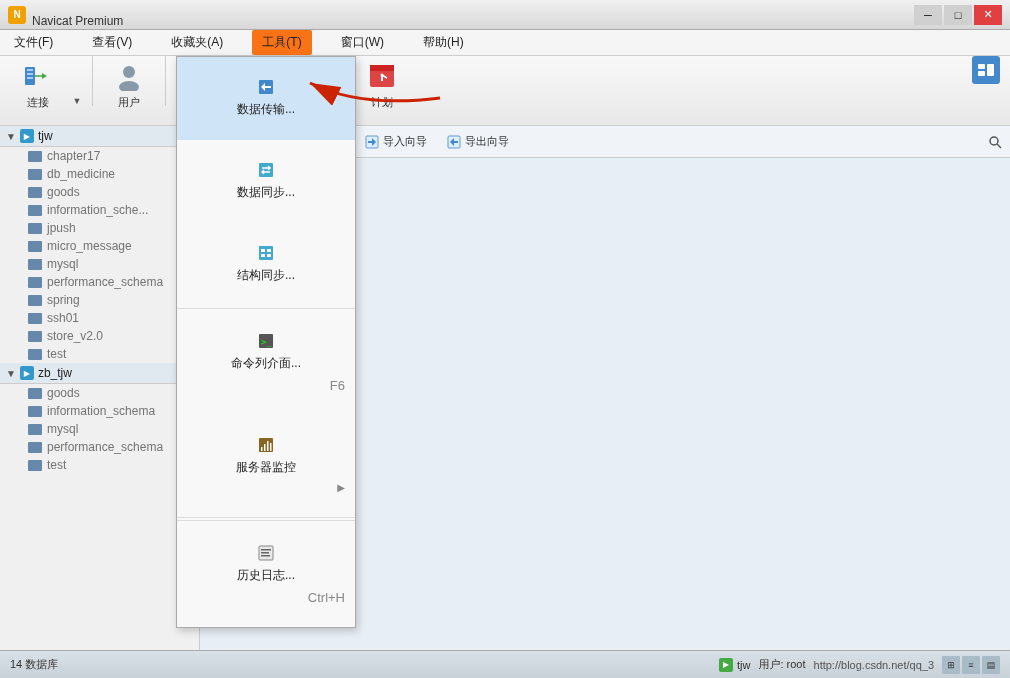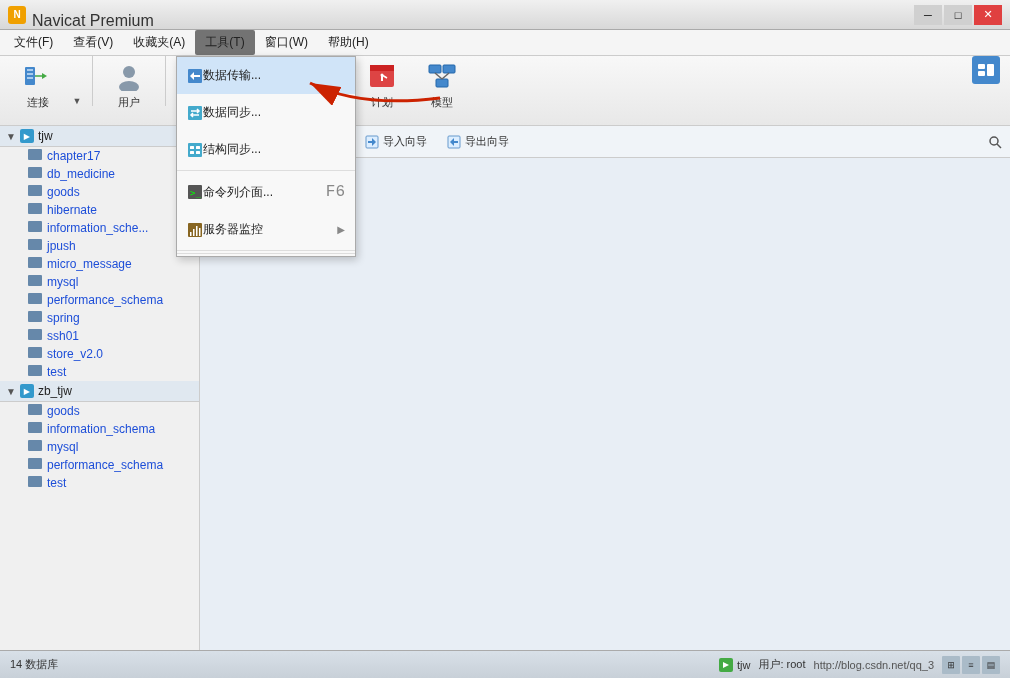--- a/index.html
+++ b/index.html
@@ -30,7 +30,7 @@
       gap: 6px;
     }
     #titlebar .title-text {
-      font-size: 16px;
+      font-size: 12px;
       color: #333;
       margin-top: 13px;
     }

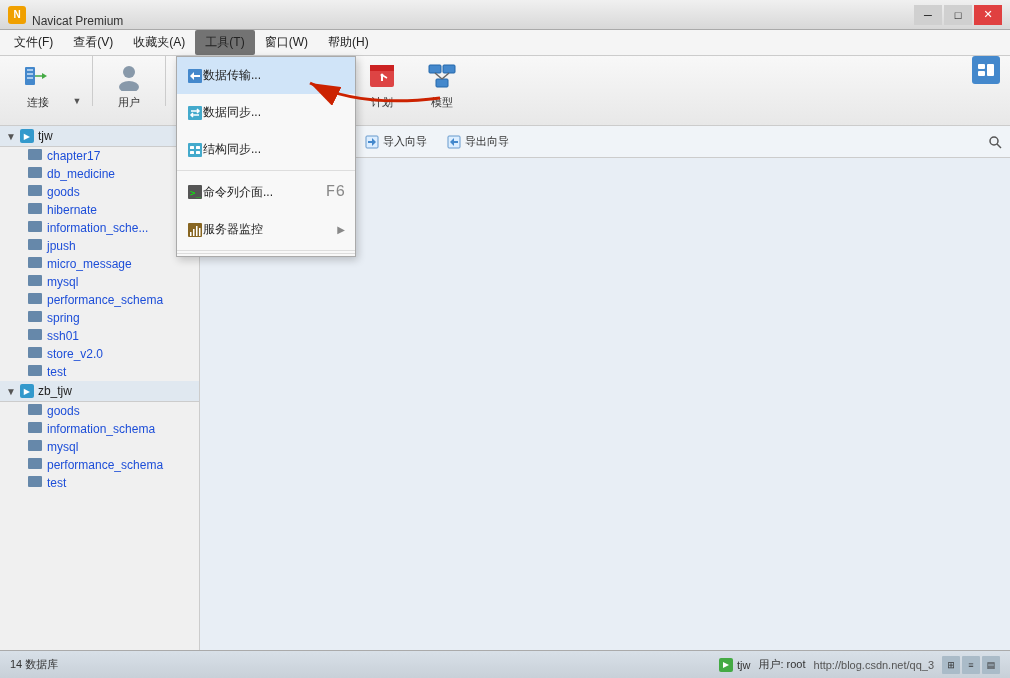--- a/index.html
+++ b/index.html
@@ -56,6 +56,7 @@
       display: flex;
       align-items: flex-end;
       padding: 0 4px;
+      gap: 19px;
     }
     .menu-item {
       padding: 4px 10px;

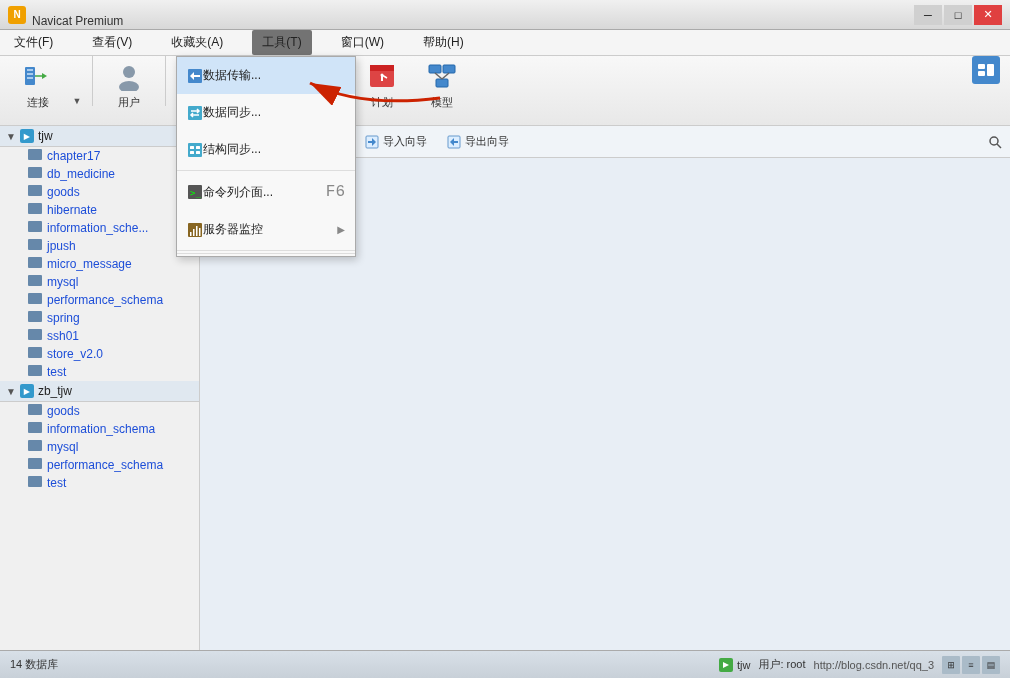--- a/index.html
+++ b/index.html
@@ -69,7 +69,7 @@
       background: #d0e4f0;
     }
     .menu-item.active {
-      background: #737373;
+      background: #f97316;
     }
 
     

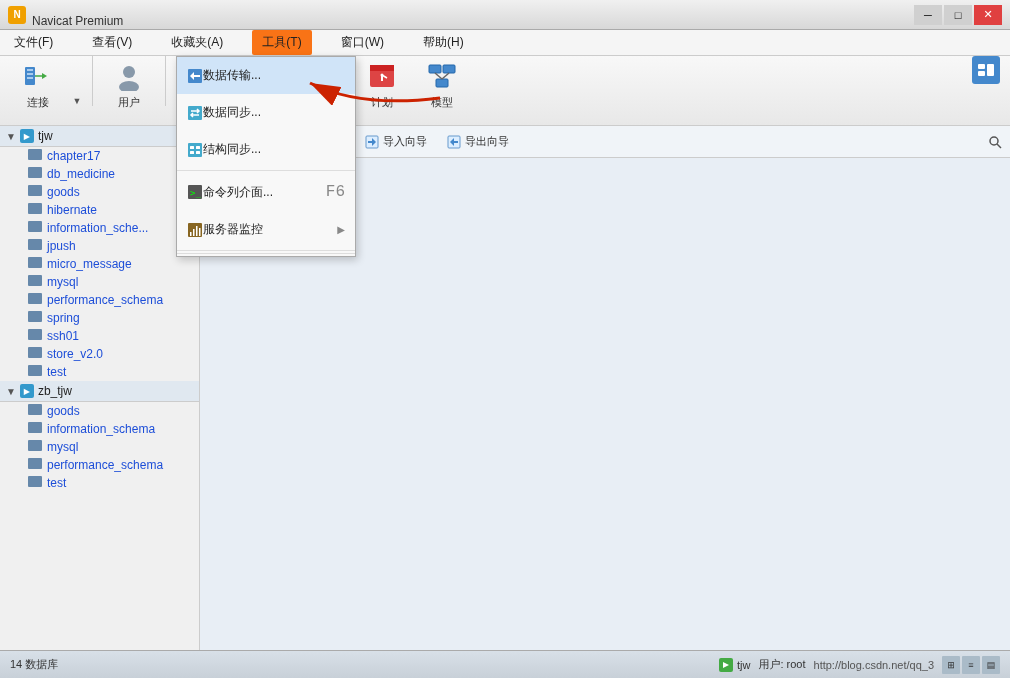--- a/index.html
+++ b/index.html
@@ -258,11 +258,13 @@
     .dd-item {
       display: flex;
       align-items: center;
-      padding: 10px 10px;
+      padding: 22px 10px;
       cursor: pointer;
       font-size: 12px;
       color: #222;
+      gap: 6px;
       position: relative;
+      flex-direction: column;
     }
     .dd-item.highlighted { background: #d0e4f8; }
     .dd-item .dd-icon {

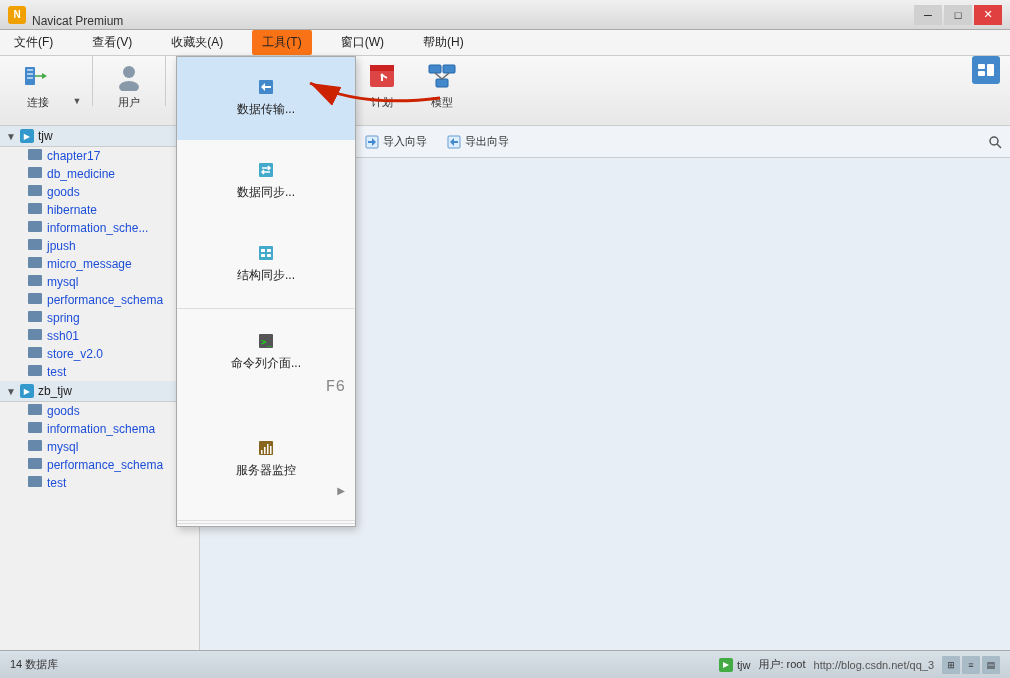--- a/index.html
+++ b/index.html
@@ -416,18 +416,6 @@
     <span class="label">计划</span>
   </div>
 
-  <div class="tool-btn">
-    <div class="icon-box">
-      <svg width="30" height="30" viewBox="0 0 30 30">
-        <rect x="2" y="4" width="12" height="8" rx="1" fill="#4488cc" stroke="#2266aa"></rect>
-        <rect x="16" y="4" width="12" height="8" rx="1" fill="#4488cc" stroke="#2266aa"></rect>
-        <rect x="9" y="18" width="12" height="8" rx="1" fill="#4488cc" stroke="#2266aa"></rect>
-        <line x1="8" y1="12" x2="15" y2="18" stroke="#666" stroke-width="1.5"></line>
-        <line x1="22" y1="12" x2="15" y2="18" stroke="#666" stroke-width="1.5"></line>
-      </svg>
-    </div>
-    <span class="label">模型</span>
-  </div>
 
   <div style="margin-left:auto;">
     <div style="width:28px;height:28px;background:#4488cc;border-radius:3px;display:flex;align-items:center;justify-content:center;">

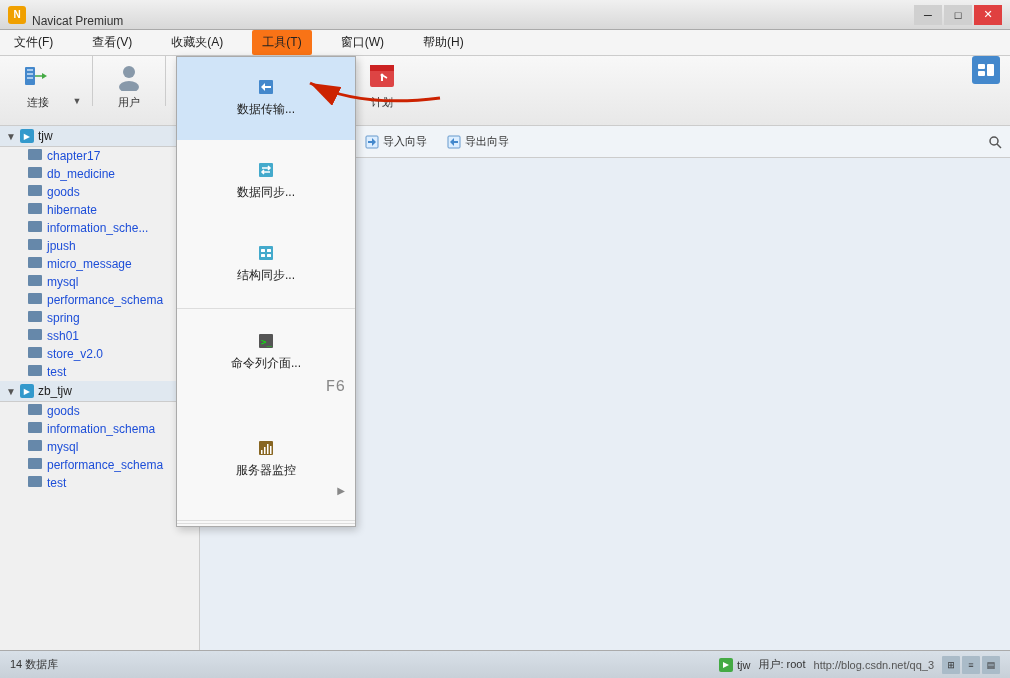--- a/index.html
+++ b/index.html
@@ -152,11 +152,11 @@
     }
     .tree-item {
       display: flex;
-      align-items: flex-start;
+      align-items: center;
       padding: 2px 8px 2px 28px;
       cursor: pointer;
       font-size: 12px;
-      color: #1d4ed8;
+      color: #737373;
     }
     .tree-item .db-icon {
       width: 14px; height: 12px;

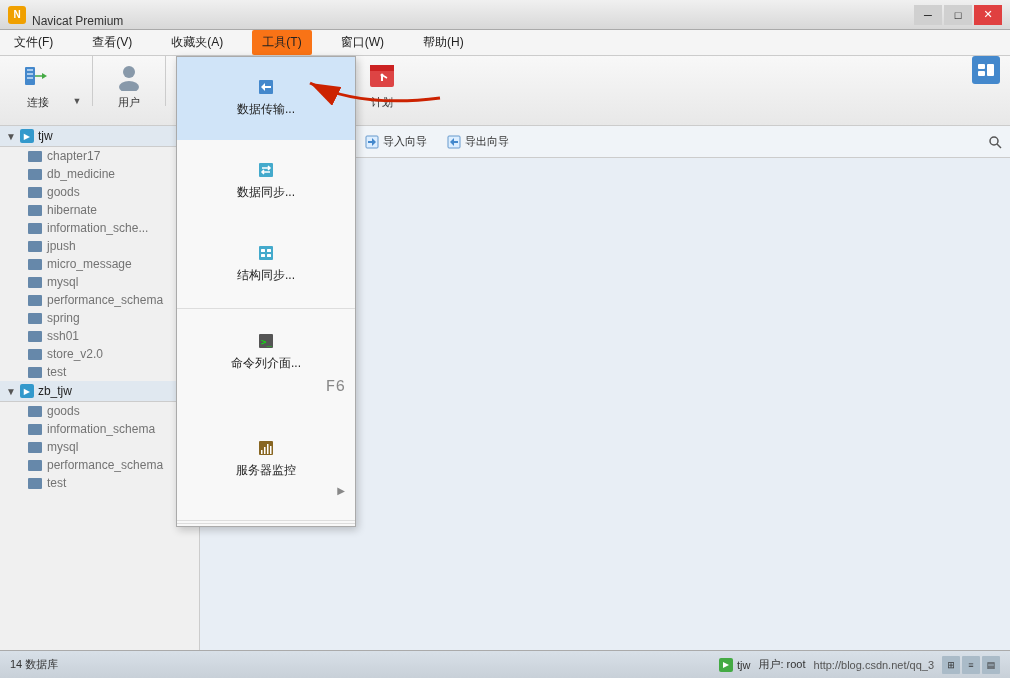--- a/index.html
+++ b/index.html
@@ -448,10 +448,6 @@
     <div class="tree-item">
       <span class="db-icon" style="background:#6688aa;width:14px;height:11px;border-radius:1px;margin-right:5px;"></span>
       <span>goods</span>
-    </div>
-    <div class="tree-item">
-      <span class="db-icon" style="background:#6688aa;width:14px;height:11px;border-radius:1px;margin-right:5px;"></span>
-      <span>hibernate</span>
     </div>
     <div class="tree-item">
       <span class="db-icon" style="background:#6688aa;width:14px;height:11px;border-radius:1px;margin-right:5px;"></span>

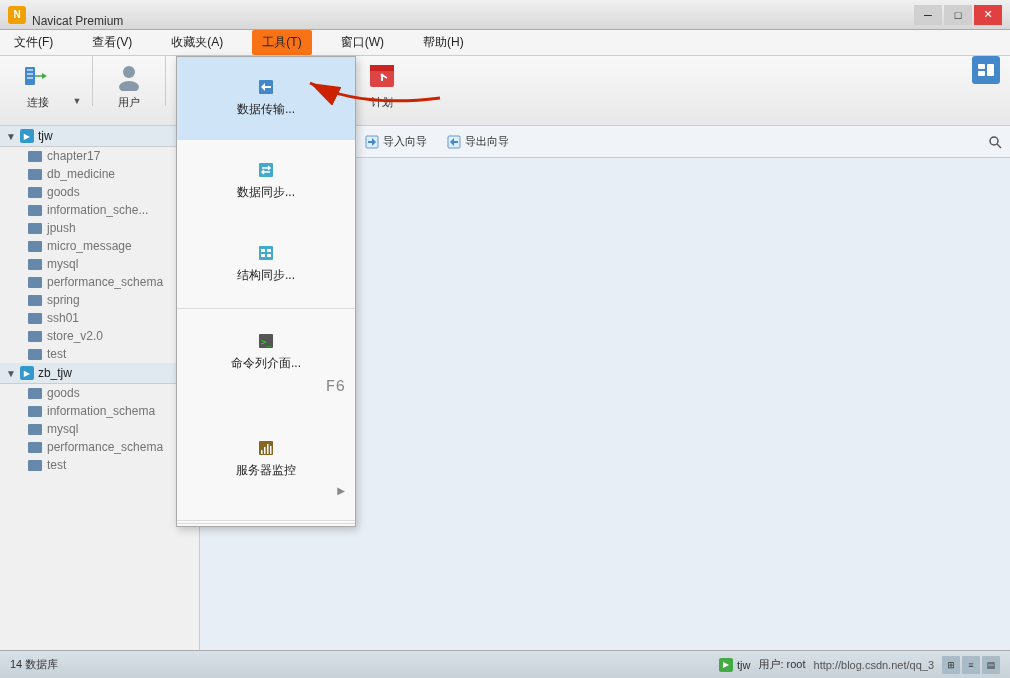--- a/index.html
+++ b/index.html
@@ -275,8 +275,7 @@
     .dd-item .dd-shortcut {
       margin-left: auto;
       color: #888;
-      font-size: 16px;
-      font-family: Liberation Mono, monospace;
+      font-size: 13px;
     }
     .dd-item .dd-arrow {
       margin-left: auto;

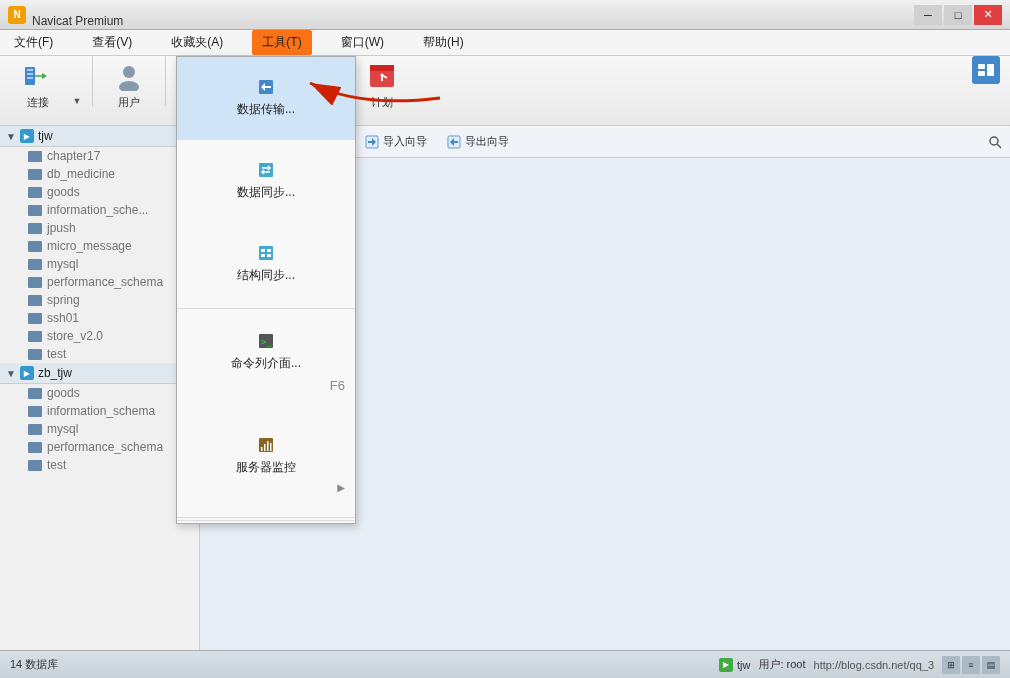--- a/index.html
+++ b/index.html
@@ -655,6 +655,18 @@
 
   <div class="dd-separator"></div>
 
+  <div class="dd-item">
+    <span class="dd-icon">
+      <svg width="16" height="16" viewBox="0 0 16 16">
+        <rect x="1" y="1" width="14" height="14" rx="1" fill="#e8e8e8" stroke="#888"></rect>
+        <rect x="3" y="4" width="10" height="1.5" fill="#666"></rect>
+        <rect x="3" y="7" width="8" height="1.5" fill="#666"></rect>
+        <rect x="3" y="10" width="9" height="1.5" fill="#666"></rect>
+      </svg>
+    </span>
+    <span>历史日志...</span>
+    <span class="dd-shortcut">Ctrl+H</span>
+  </div>
 
 </div>
 

